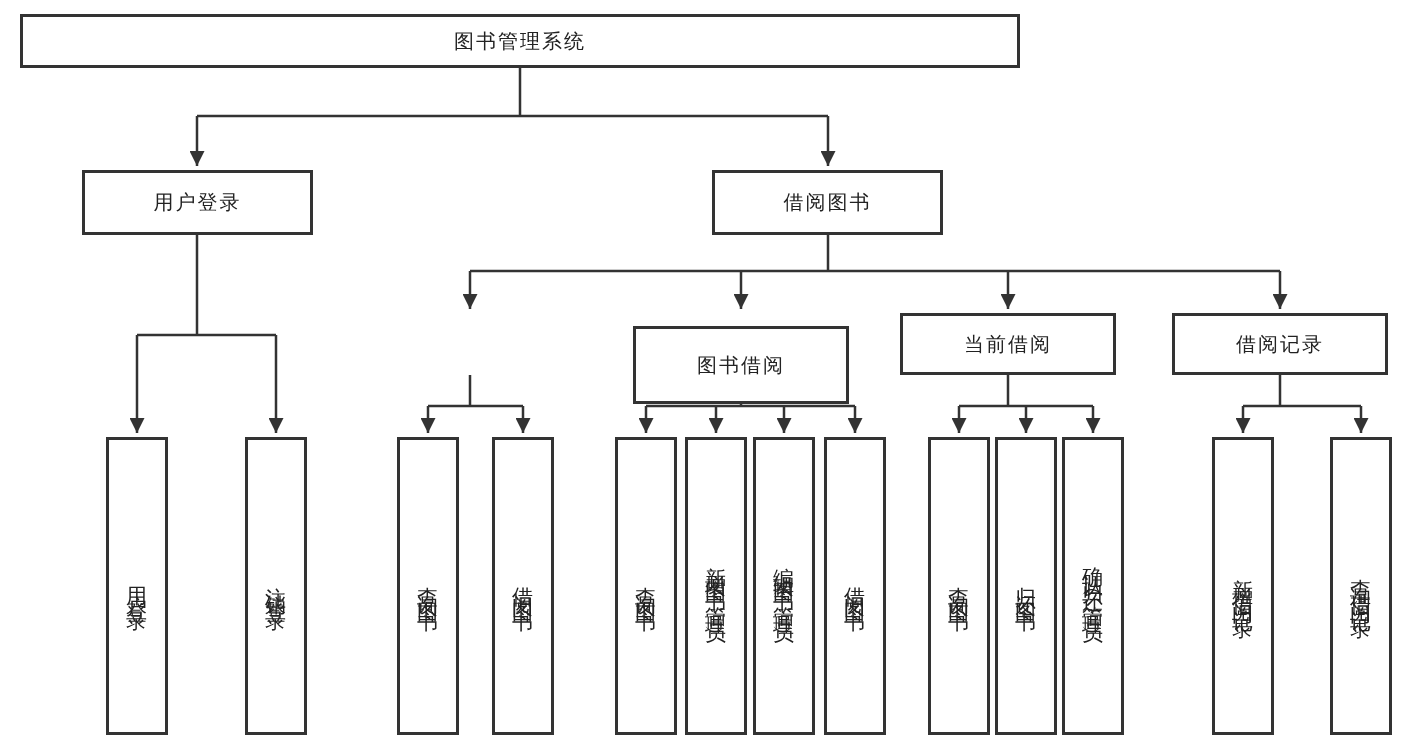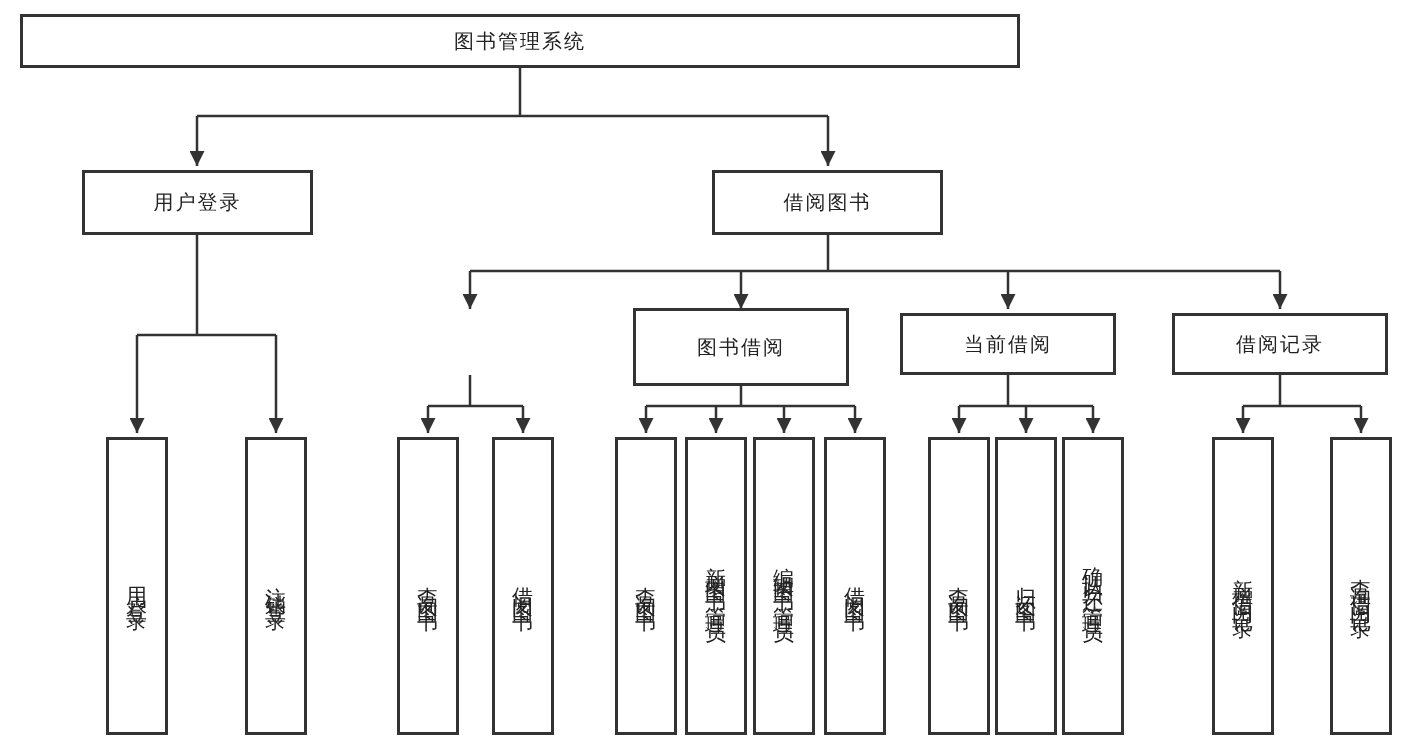--- a/index.html
+++ b/index.html
@@ -103,7 +103,7 @@
     <span>借阅图书</span>
   </div>
 
-  <div class="node" style="left:633px;top:308px;width:216px;height:78px">
+  <div class="node" style="left:633px;top:326px;width:216px;height:78px">
     <span>图书借阅</span>
   </div>
   <div class="node" style="left:900px;top:313px;width:216px;height:62px">

